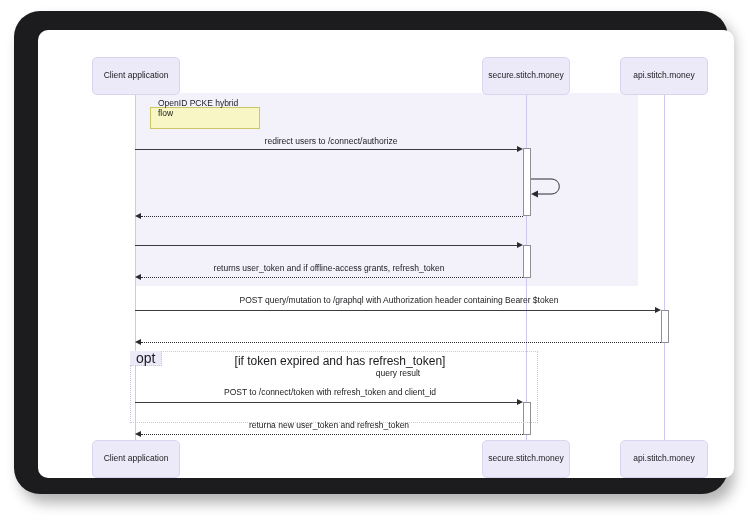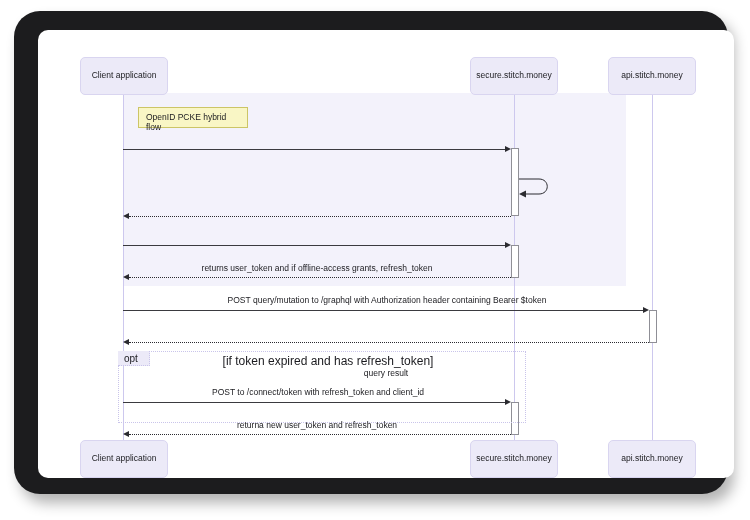--- a/index.html
+++ b/index.html
@@ -38,7 +38,7 @@
   }
   #canvas {
     position: absolute;
-    left: 0;
+    left: 12px;
     top: 0;
     width: 696px;
     height: 448px;

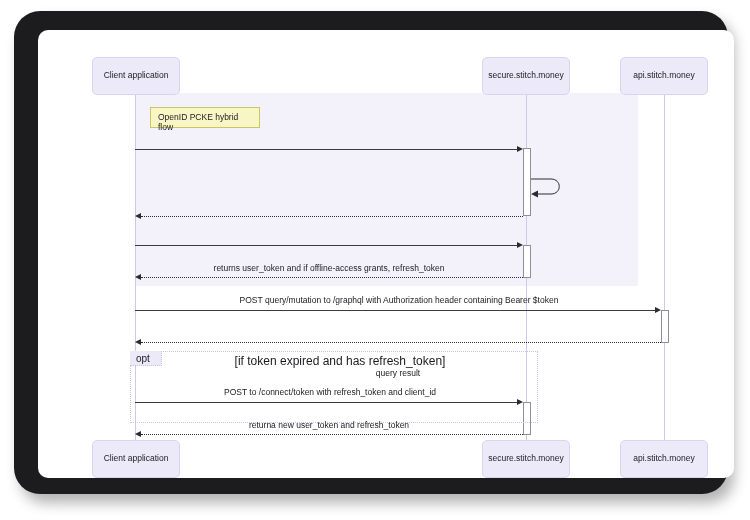--- a/index.html
+++ b/index.html
@@ -91,10 +91,10 @@
     font-size: 8.5px;
     color: #1b1b1f;
     display: flex;
-    align-items: flex-start;
+    align-items: flex-end;
     justify-content: center;
     box-sizing: border-box;
-    padding: 4px 7px;
+    padding: 10px 7px;
   }
 
   

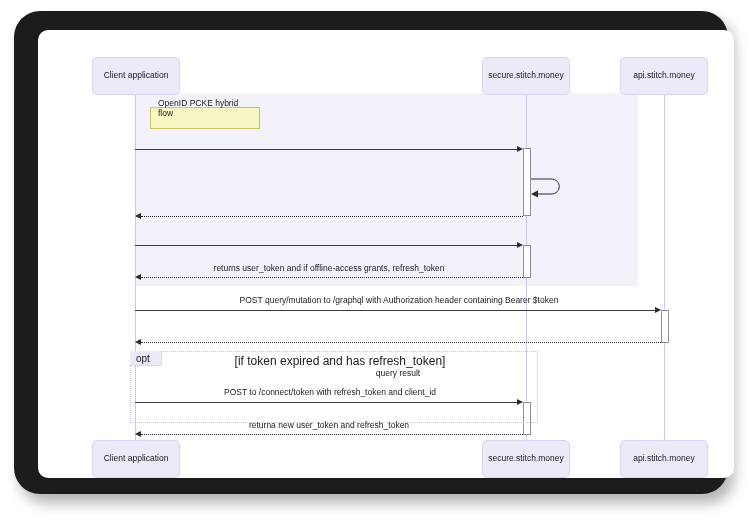--- a/index.html
+++ b/index.html
@@ -195,6 +195,7 @@
       <div class="activation" style="left:611px; top:280px; height:33px;"></div>
       <div class="activation" style="left:473px; top:372px; height:33px;"></div>
 
+      <div class="msg-label" style="left:85px; top:106px; width:392px;">redirect users to /connect/authorize</div>
       <div class="msg-line" style="left:85px; top:119px; width:386px;"></div>
       <div class="arrowhead right" style="left:467px; top:115.5px;"></div>
 

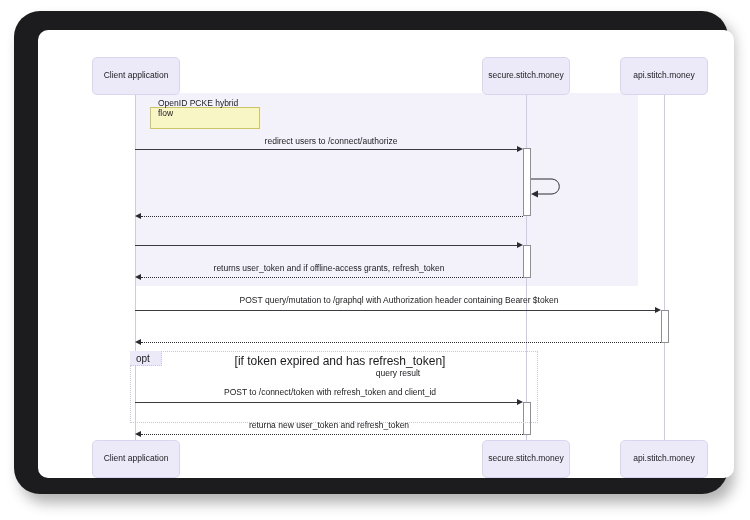--- a/index.html
+++ b/index.html
@@ -109,7 +109,7 @@
     border: 1px dotted #c9c4ea;
     border-top: none;
     border-left: none;
-    font-size: 10px;
+    font-size: 14px;
     color: #1b1b1f;
     display: flex;
     align-items: center;

